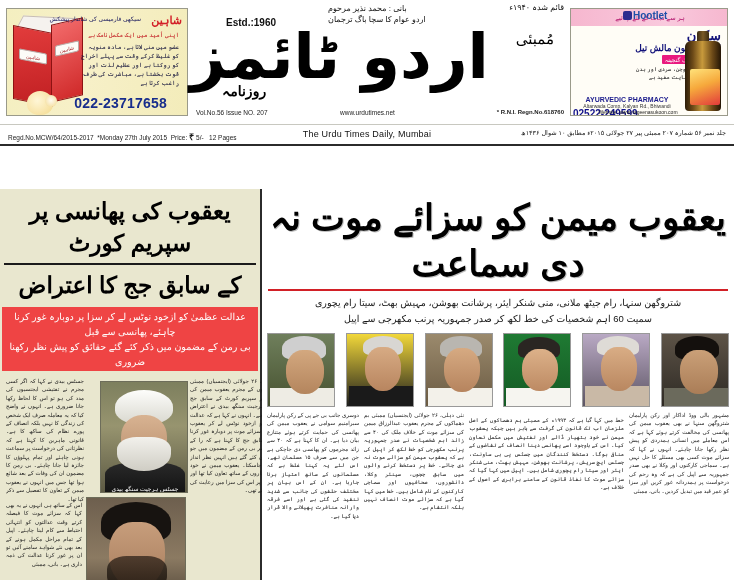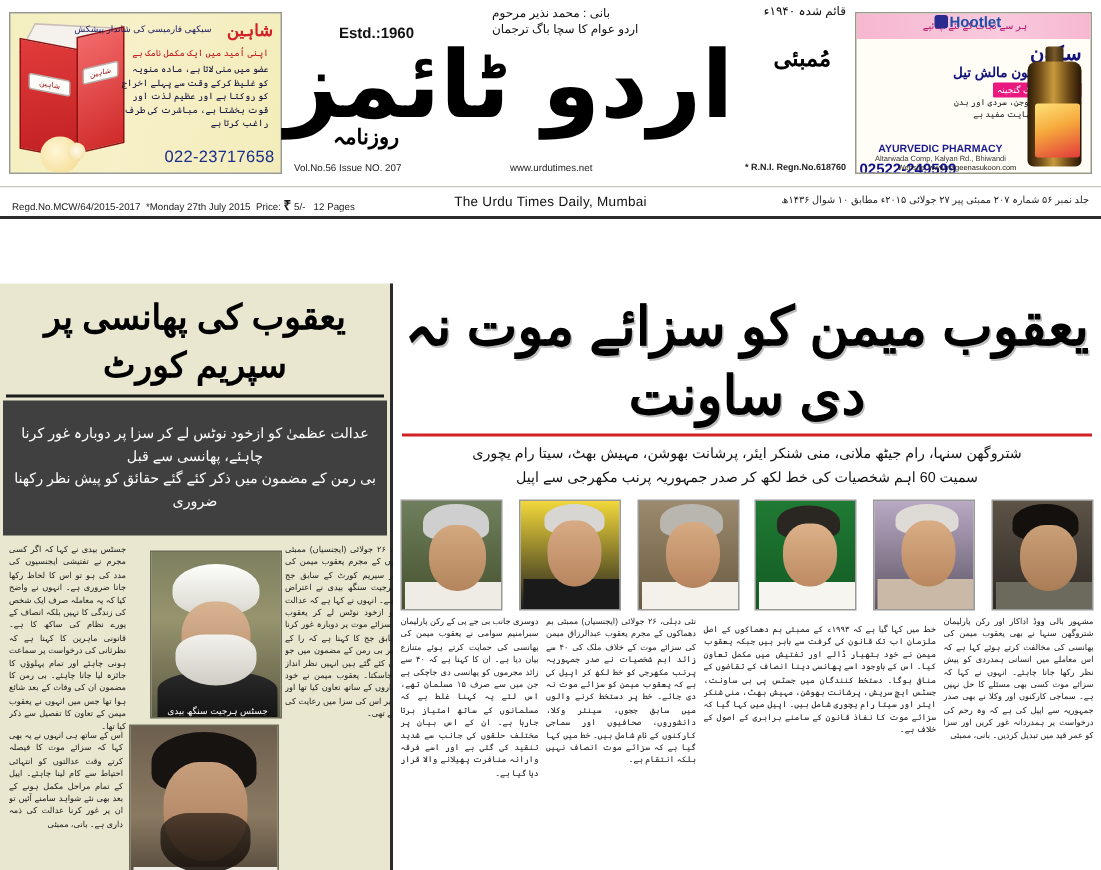--- a/index.html
+++ b/index.html
@@ -108,7 +108,7 @@
   }
   .np-city {
     position: absolute; right: 14px; top: 30px; direction: rtl;
-    font-size: 15px; font-weight: bold; color: #000;
+    font-size: 15px; font-weight: normal; color: #000;
   }
   .np-foot {
     position: absolute; left: 0; bottom: 4px; width: 378px; height: 12px;

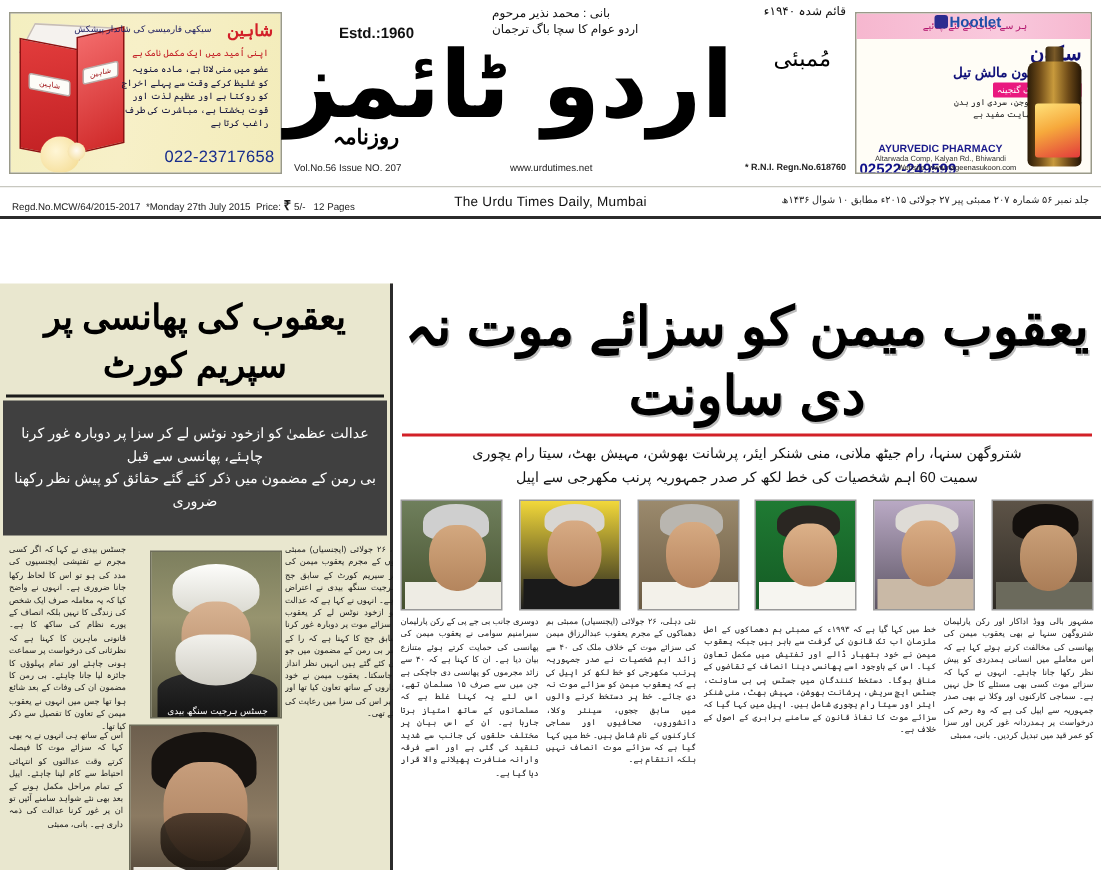--- a/index.html
+++ b/index.html
@@ -80,7 +80,7 @@
     font-size: 6px; line-height: 9px; color: #15153c; direction: rtl; text-align: right;
   }
   .ad-left .phone {
-    position: absolute; right: 4px; bottom: 4px; font-size: 11px; font-weight: normal;
+    position: absolute; right: 20px; bottom: 4px; font-size: 14px; font-weight: bold;
     color: #182d8c; letter-spacing: .2px;
   }
 

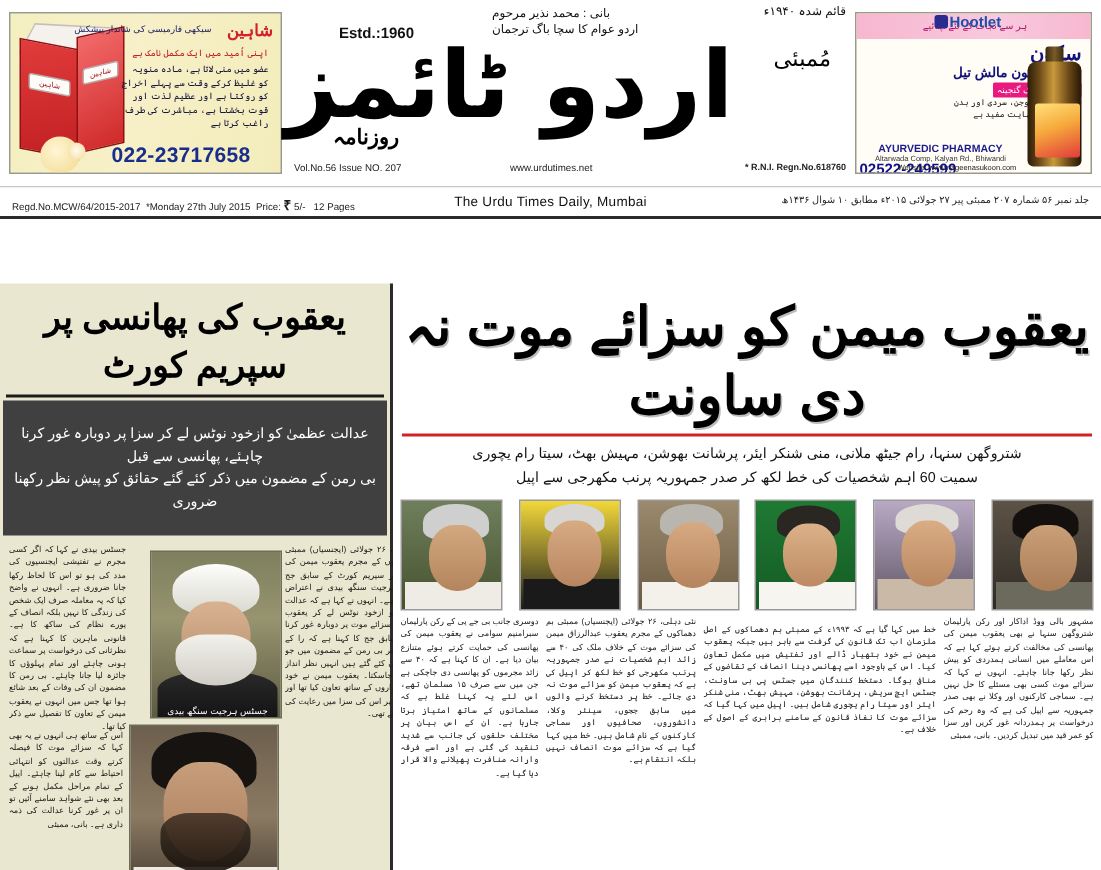--- a/index.html
+++ b/index.html
@@ -456,7 +456,7 @@
     </div>
 
     <div class="col-main">
-      <div class="main-hd">یعقوب میمن کو سزائے موت نہ دی ساونت</div>
+      <div class="main-hd">یعقوب میمن کو سزائے موت نہ دی سماعت</div>
       <div class="main-rule"></div>
       <div class="main-sub">
         <div>شتروگھن سنہا، رام جیٹھ ملانی، منی شنکر ایئر، پرشانت بھوشن، مہیش بھٹ، سیتا رام یچوری</div>

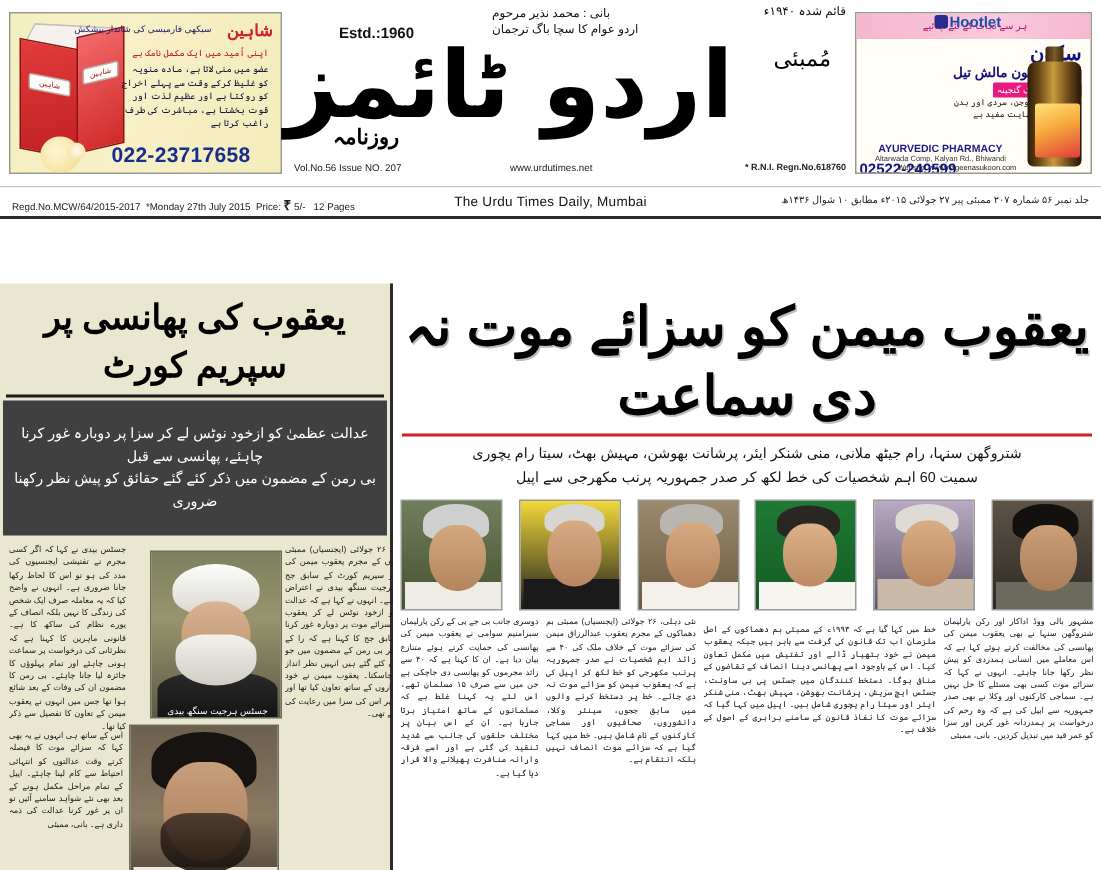--- a/index.html
+++ b/index.html
@@ -427,6 +427,7 @@
     <div class="col-left">
       <div class="lead-hd">یعقوب کی پھانسی پر سپریم کورٹ</div>
       <div class="hd-rule"></div>
+      <div class="lead-hd2">کے سابق جج کا اعتراض</div>
       <div class="black-box">
         <div>عدالت عظمیٰ کو ازخود نوٹس لے کر سزا پر دوبارہ غور کرنا چاہئے، پھانسی سے قبل</div>
         <div>بی رمن کے مضمون میں ذکر کئے گئے حقائق کو پیش نظر رکھنا ضروری</div>

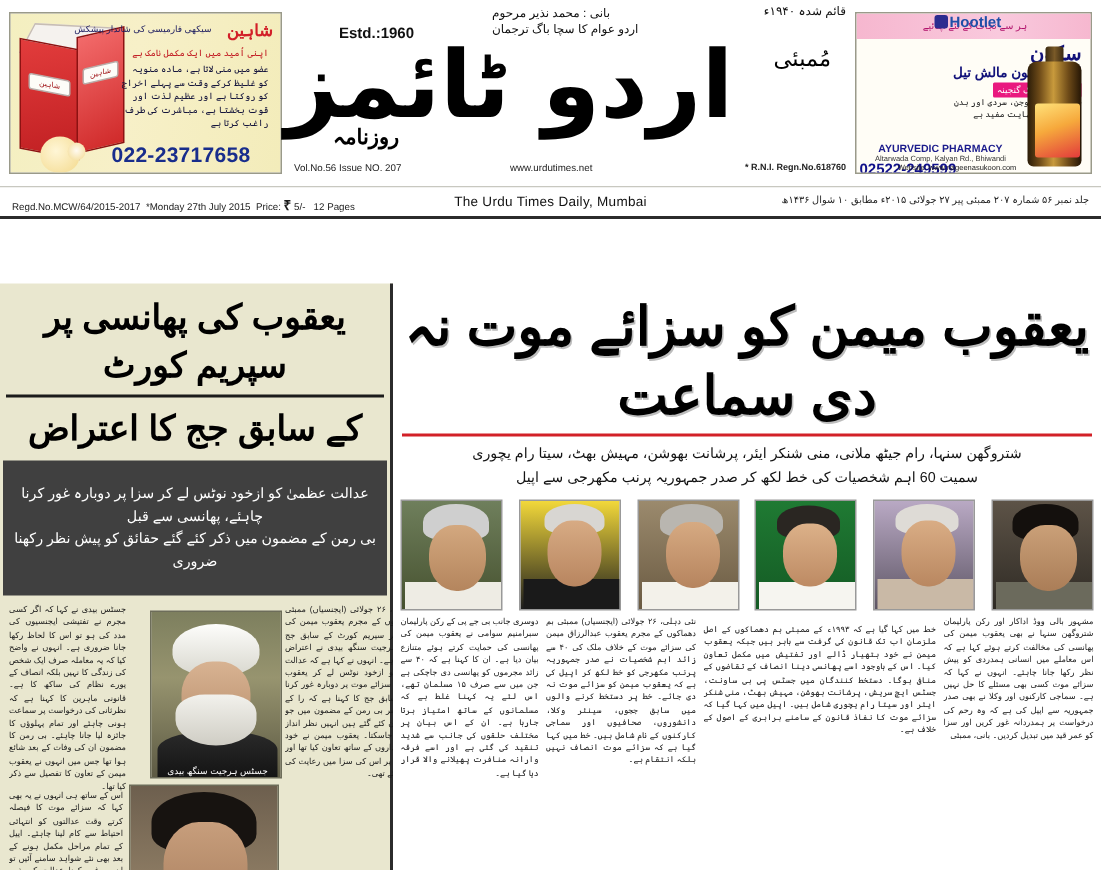--- a/index.html
+++ b/index.html
@@ -218,8 +218,8 @@
     padding: 2px 6px 4px; letter-spacing: -.5px;
   }
   .black-box {
-    background: #404040; color: #fff; direction: rtl; text-align: center;
-    font-size: 9.5px; line-height: 15px; padding: 15px 6px; margin: 2px 2px;
+    background: #ef4444; color: #fff; direction: rtl; text-align: center;
+    font-size: 9.5px; line-height: 15px; padding: 2px 6px; margin: 2px 2px;
   }
   .lc-content { position: relative; height: 250px; }
   .photo-judge {

